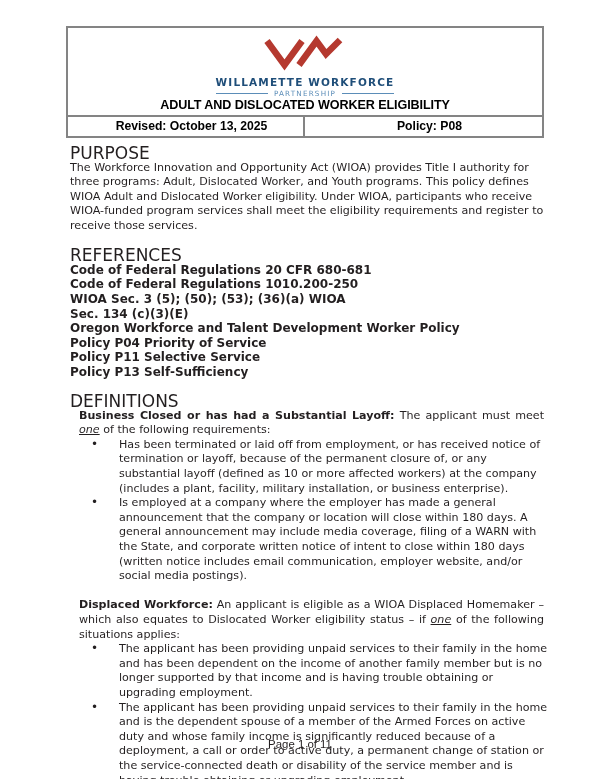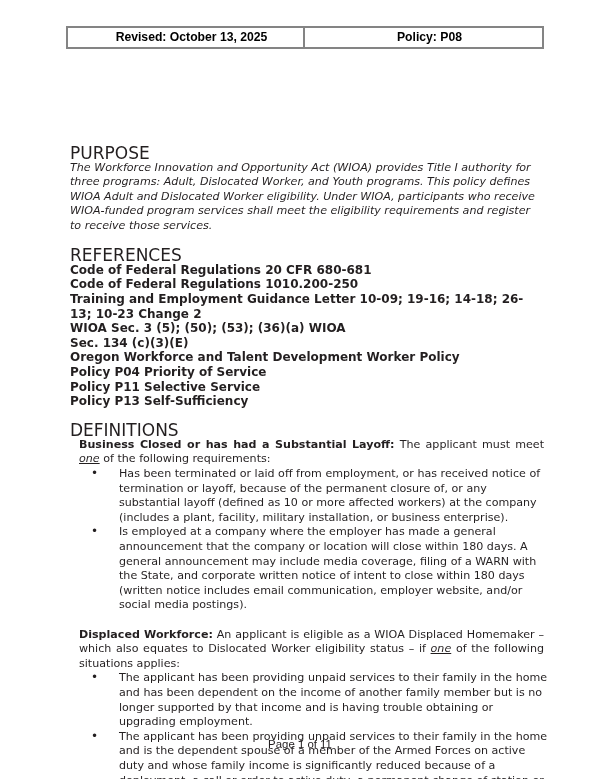--- a/index.html
+++ b/index.html
@@ -199,6 +199,27 @@
 
   <div class="header-table">
 
+    <div class="header-brand-cell">
+
+      <div class="logo-wrap">
+        <svg width="82" height="40" viewBox="0 0 164 80" aria-hidden="true">
+          <g fill="none" stroke="#b5392f" stroke-width="13" stroke-linecap="butt" stroke-linejoin="miter">
+            <path d="M6 14 L41 62 L76 14"></path>
+            <path d="M70 62 L105 14 L124 40 L152 12"></path>
+          </g>
+        </svg>
+      </div>
+
+      <div class="brand-name">WILLAMETTE WORKFORCE</div>
+
+      <div class="brand-sub">
+        <span class="rule"></span>
+        <span class="sub-text">PARTNERSHIP</span>
+        <span class="rule"></span>
+      </div>
+
+      <div class="doc-title">ADULT AND DISLOCATED WORKER ELIGIBILITY</div>
+    </div>
 
     <div class="header-meta-row">
       <div class="header-meta-cell left">Revised: October 13, 2025</div>

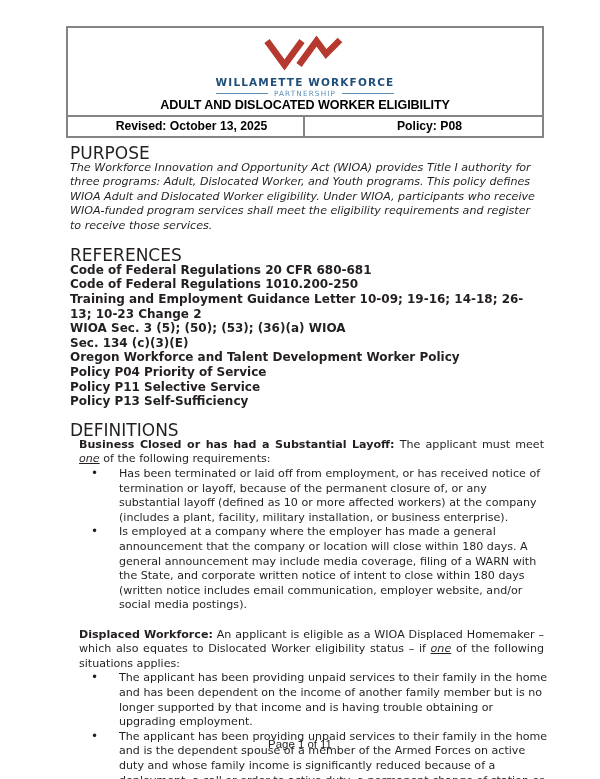--- a/index.html
+++ b/index.html
@@ -133,7 +133,6 @@
     margin: 0;
     font-size: 11.1px;
     line-height: 14.6px;
-    font-style: italic;
   }
 
   .spacer-line {

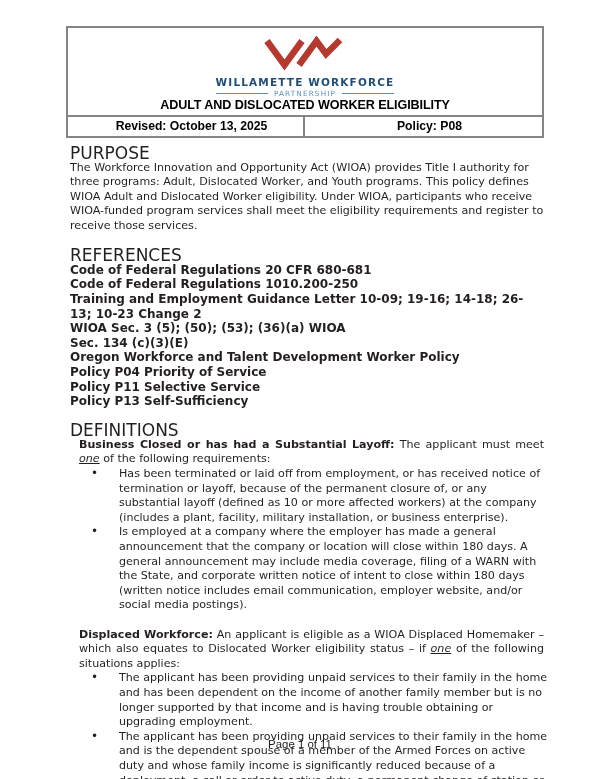--- a/index.html
+++ b/index.html
@@ -237,7 +237,6 @@
     <div class="ref-list">
       <p>Code of Federal Regulations 20 CFR 680-681</p>
       <p>Code of Federal Regulations 1010.200-250</p>
-      <p>Training and Employment Guidance Letter 10-09; 19-16; 14-18; 26-13; 10-23 Change 2</p>
       <p>WIOA Sec. 3 (5); (50); (53); (36)(a) WIOA</p>
       <p>Sec. 134 (c)(3)(E)</p>
       <p>Oregon Workforce and Talent Development Worker Policy</p>

